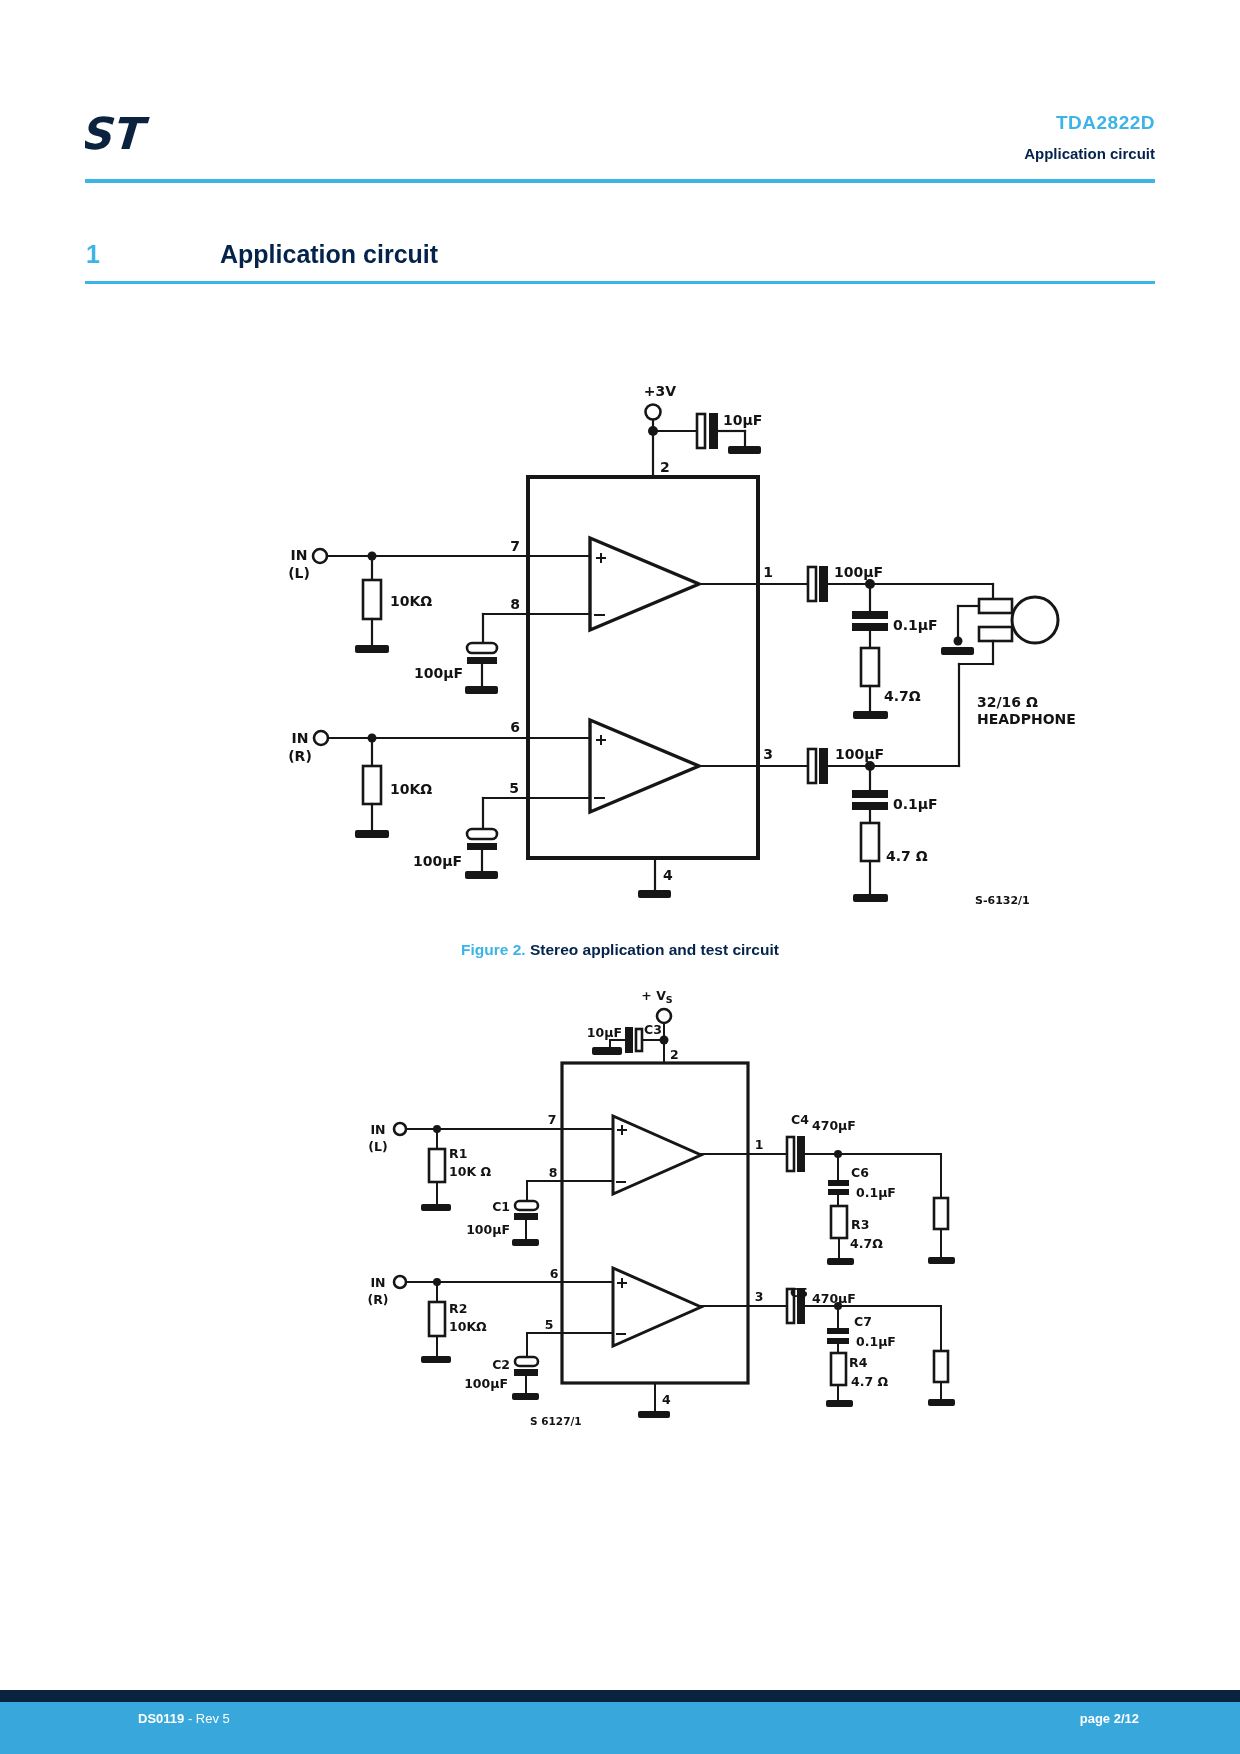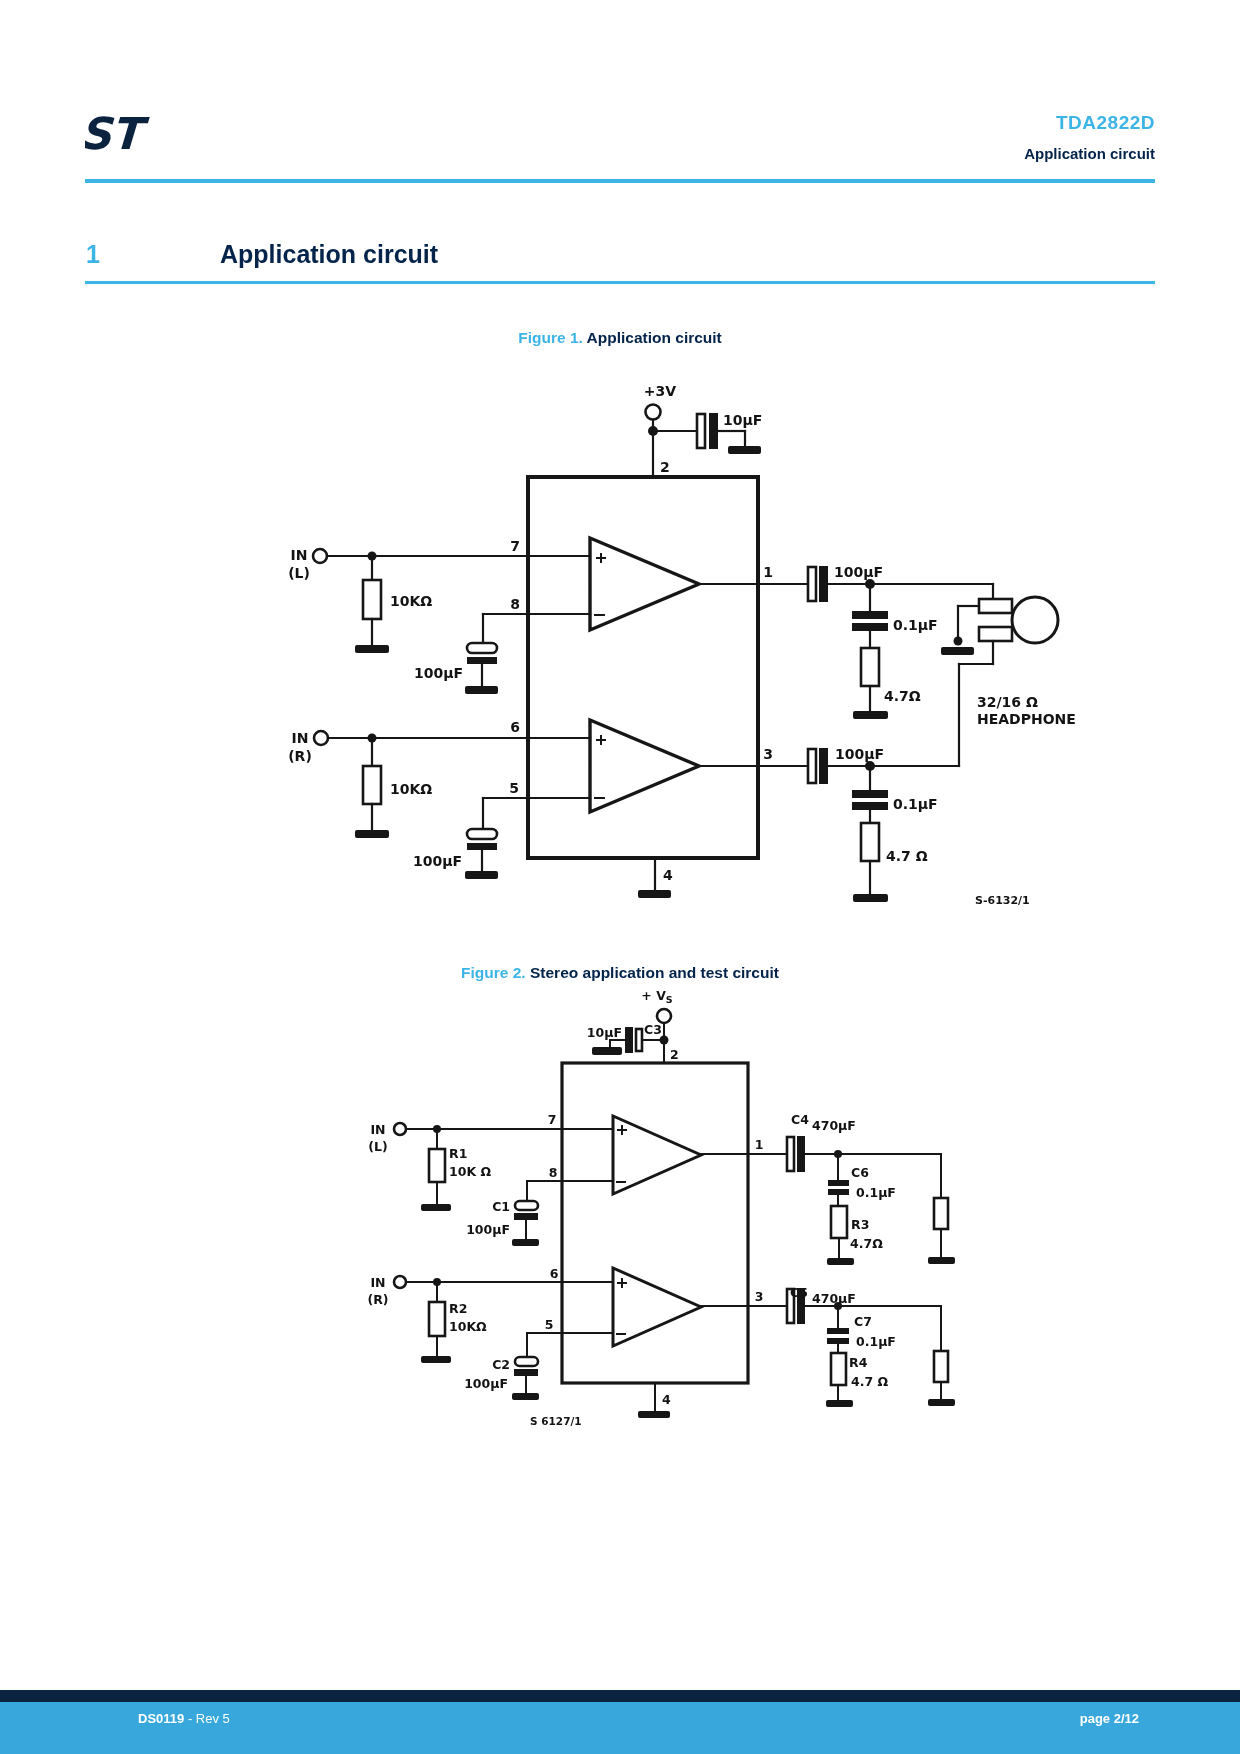--- a/index.html
+++ b/index.html
@@ -58,10 +58,6 @@
   <div class="sec-title">Application circuit</div>
   <div class="hrule sec"></div>
 
-  <div class="figcap cap1">
-    <span class="fig-label">Figure 1.</span>
-    <span>Application circuit</span>
-  </div>
 
   <svg class="sch fig1" style="left:275px;top:370px;width:830px;height:545px;" viewBox="275 370 830 545">
 

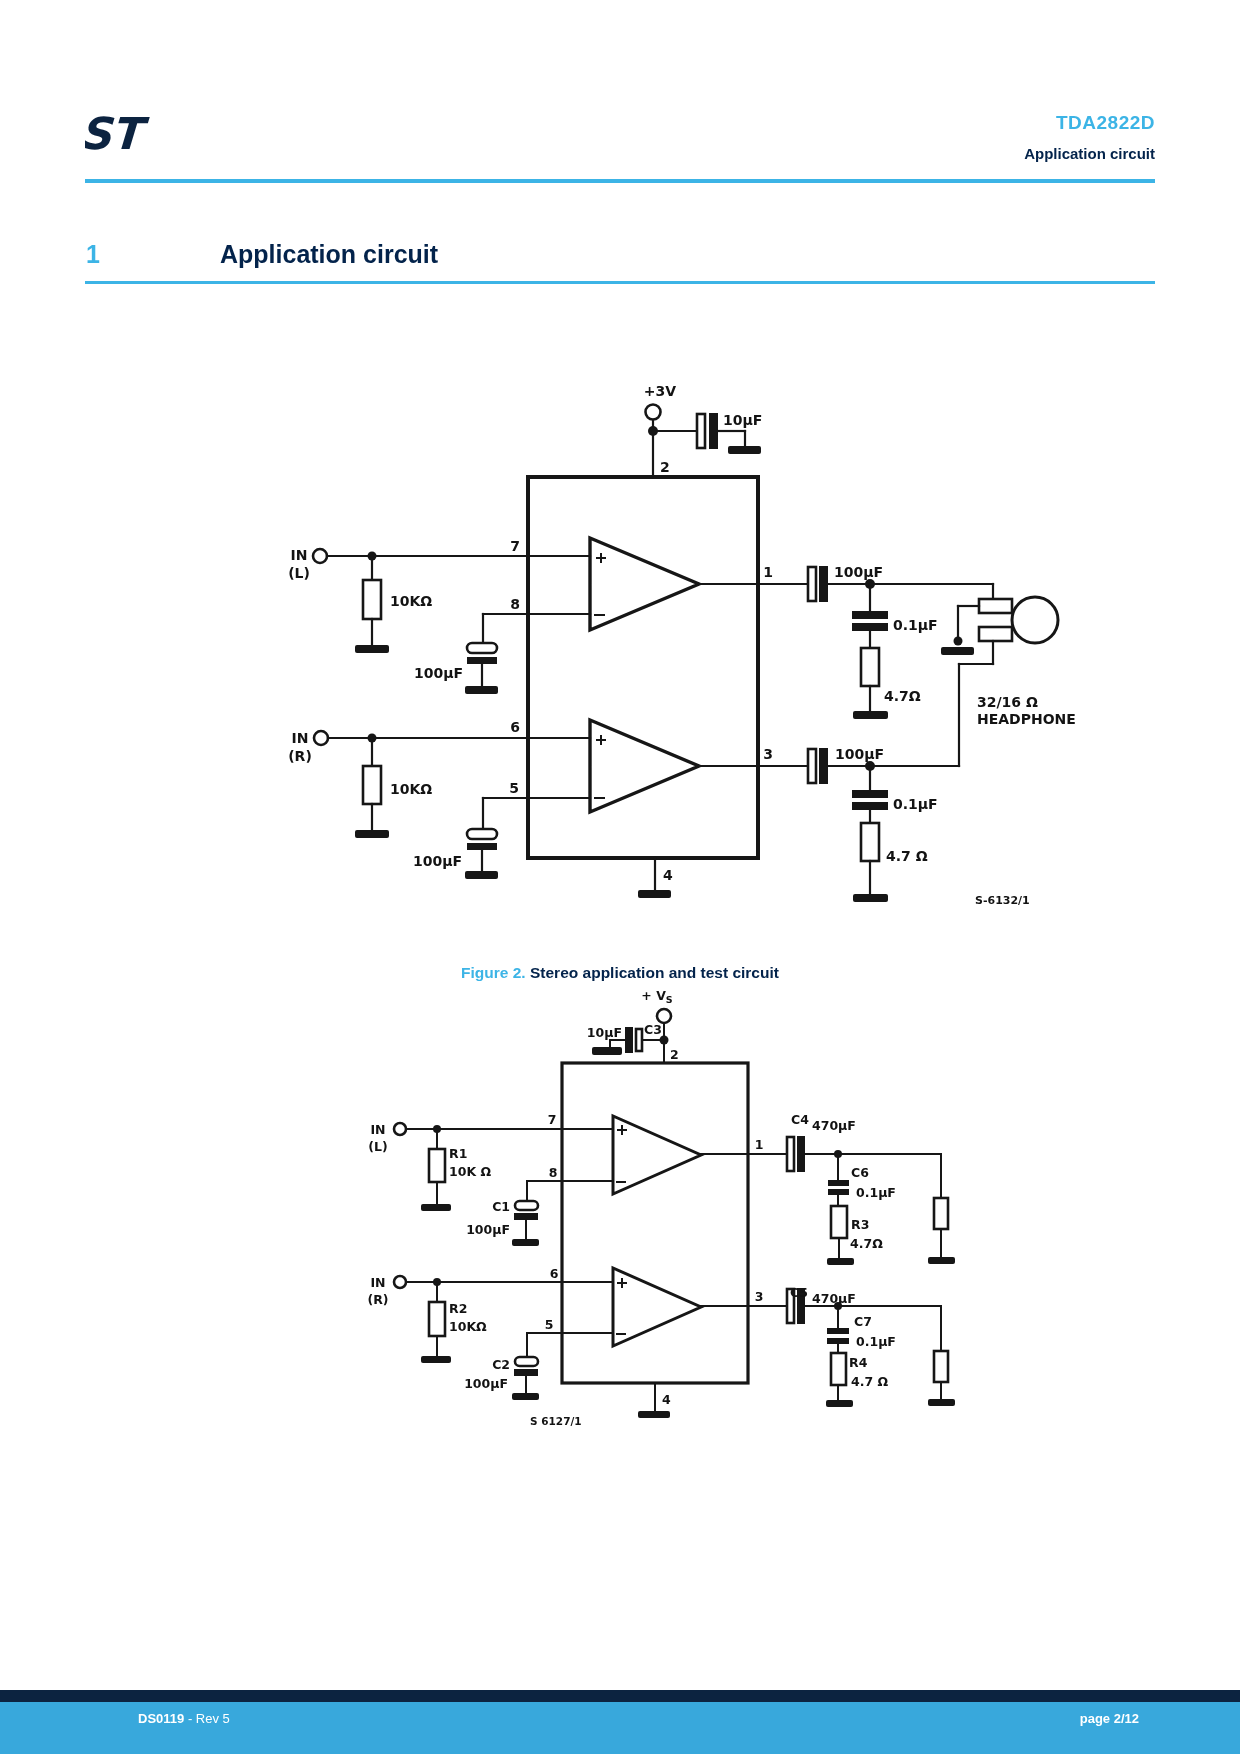--- a/index.html
+++ b/index.html
@@ -19,7 +19,7 @@
   .figcap{position:absolute;left:85px;width:1070px;text-align:center;font-size:15.5px;font-weight:bold;color:#03234B;}
   .figcap .fig-label{color:#3CB4E6;}
   .cap1{top:329px;}
-  .cap2{top:964px;}
+  .cap2{top:941px;}
   
   .sch{position:absolute;}
   .sch .w{stroke:#161616;stroke-width:2.2;fill:none;stroke-linecap:square;}

